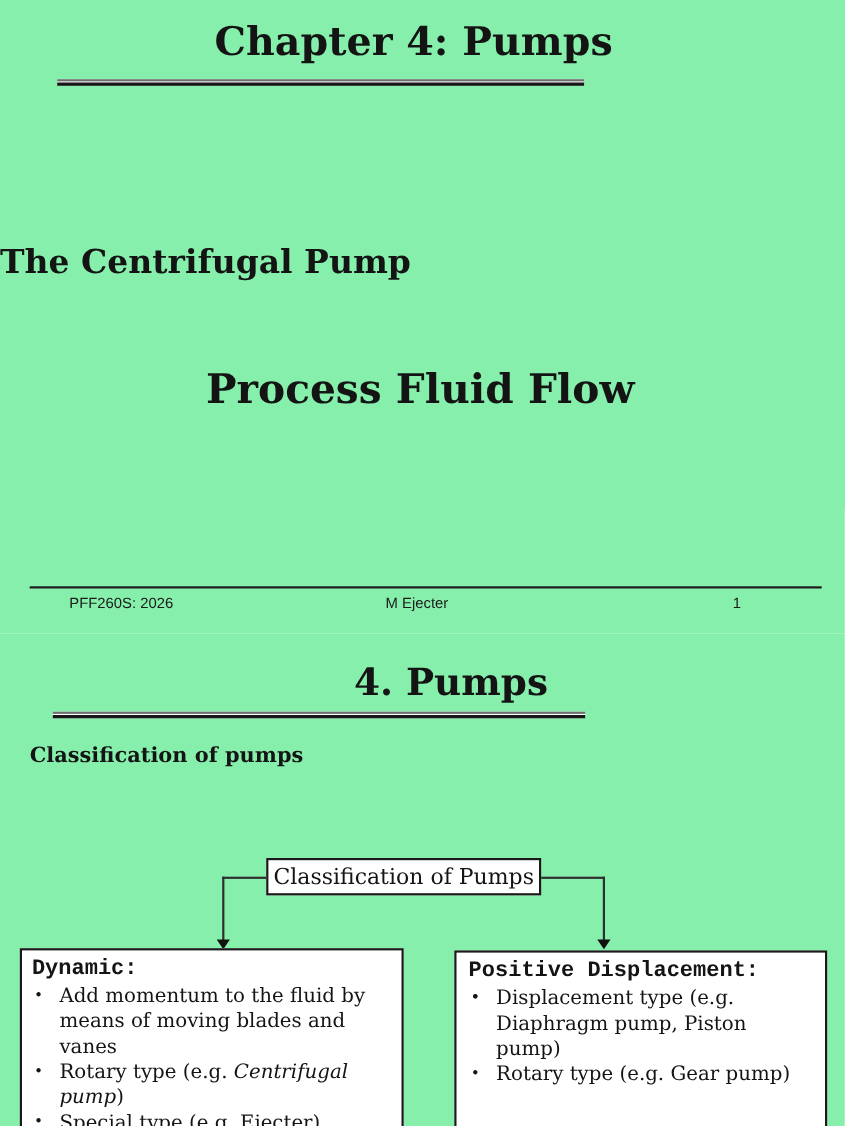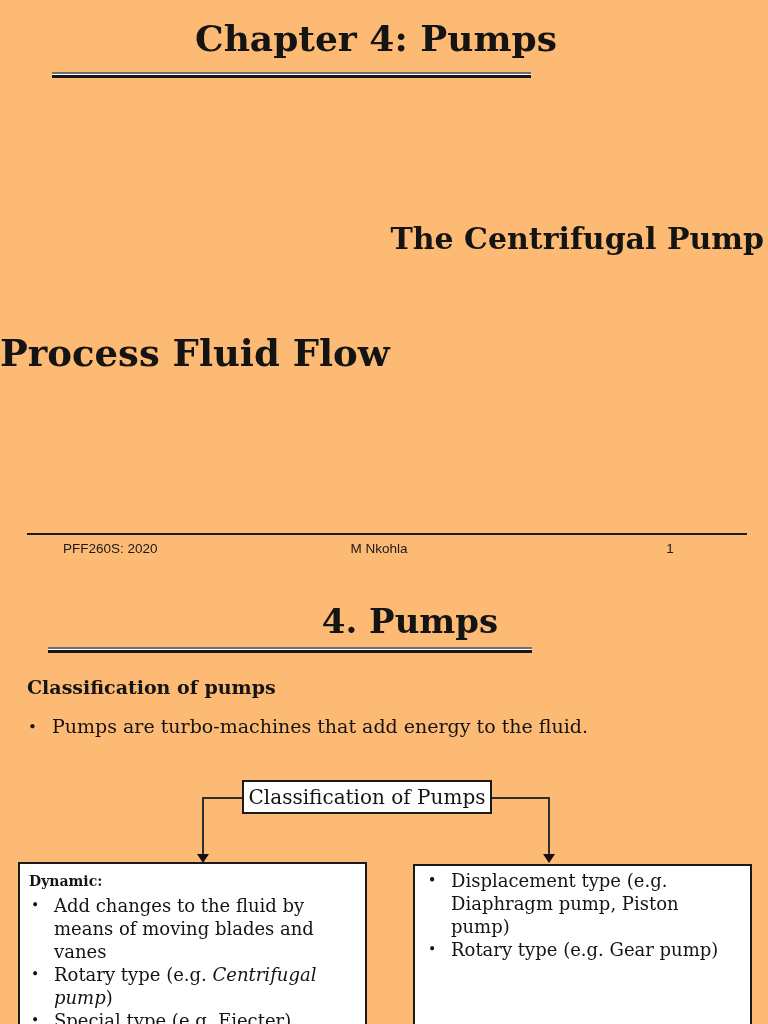--- a/index.html
+++ b/index.html
@@ -7,7 +7,7 @@
     width:768px;height:1024px;overflow:hidden;background:#ffffff;
     font-family:"DejaVu Serif", serif;color:#141414;position:relative;
   }
-  .slide{position:absolute;left:0;width:768px;background:#fdba74;}
+  .slide{position:absolute;left:0;width:768px;background:#86efac;}
   #slide1{top:0;height:576px;}
   #slide2{top:576px;height:448px;}
 

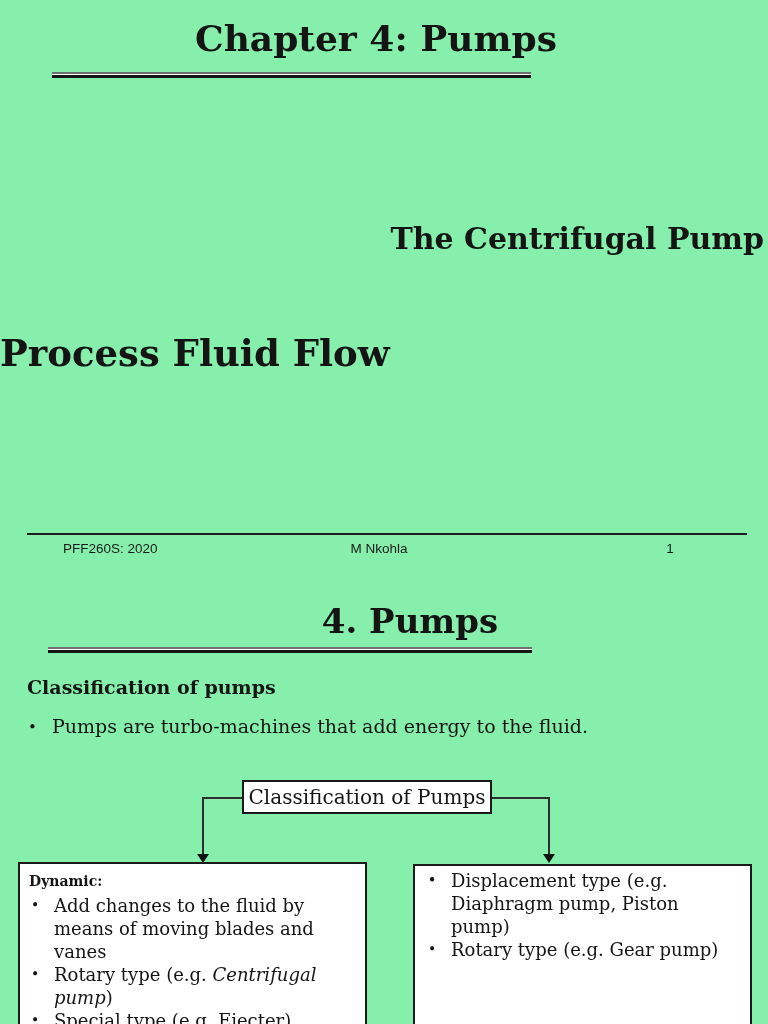--- a/index.html
+++ b/index.html
@@ -19,7 +19,7 @@
   
   .s1-title{top:16px;left:0;width:752px;text-align:center;font-weight:bold;font-size:36px;line-height:44px;}
   .s1-rule{left:52px;top:72px;width:479px;}
-  .s1-subtitle{top:220px;left:0;width:764px;text-align:right;font-weight:bold;font-size:30px;line-height:38px;}
+  .s1-subtitle{top:220px;left:0;width:764px;text-align:left;font-weight:bold;font-size:30px;line-height:38px;}
   .s1-course{top:330px;left:0;width:764px;font-weight:bold;font-size:37px;line-height:46px;}
   .footer-rule{left:27px;top:533px;width:720px;border-top:2px solid #1c1c1c;height:0;}
   .footer{font-family:"Liberation Sans", sans-serif;font-size:13.5px;color:#1a1a1a;top:541px;}

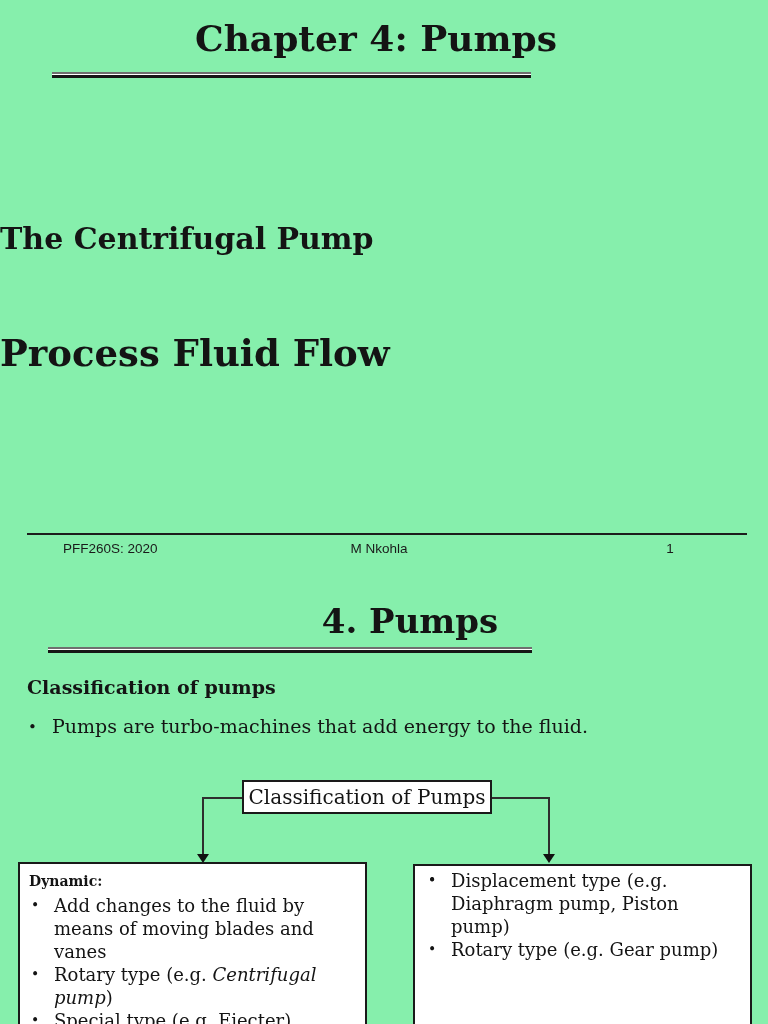--- a/index.html
+++ b/index.html
@@ -20,7 +20,7 @@
   .s1-title{top:16px;left:0;width:752px;text-align:center;font-weight:bold;font-size:36px;line-height:44px;}
   .s1-rule{left:52px;top:72px;width:479px;}
   .s1-subtitle{top:220px;left:0;width:764px;text-align:left;font-weight:bold;font-size:30px;line-height:38px;}
-  .s1-course{top:330px;left:0;width:764px;font-weight:bold;font-size:37px;line-height:46px;}
+  .s1-course{top:330px;left:0;width:764px;text-align:center;font-weight:bold;font-size:37px;line-height:46px;}
   .footer-rule{left:27px;top:533px;width:720px;border-top:2px solid #1c1c1c;height:0;}
   .footer{font-family:"Liberation Sans", sans-serif;font-size:13.5px;color:#1a1a1a;top:541px;}
   .footer-left{left:63px;}

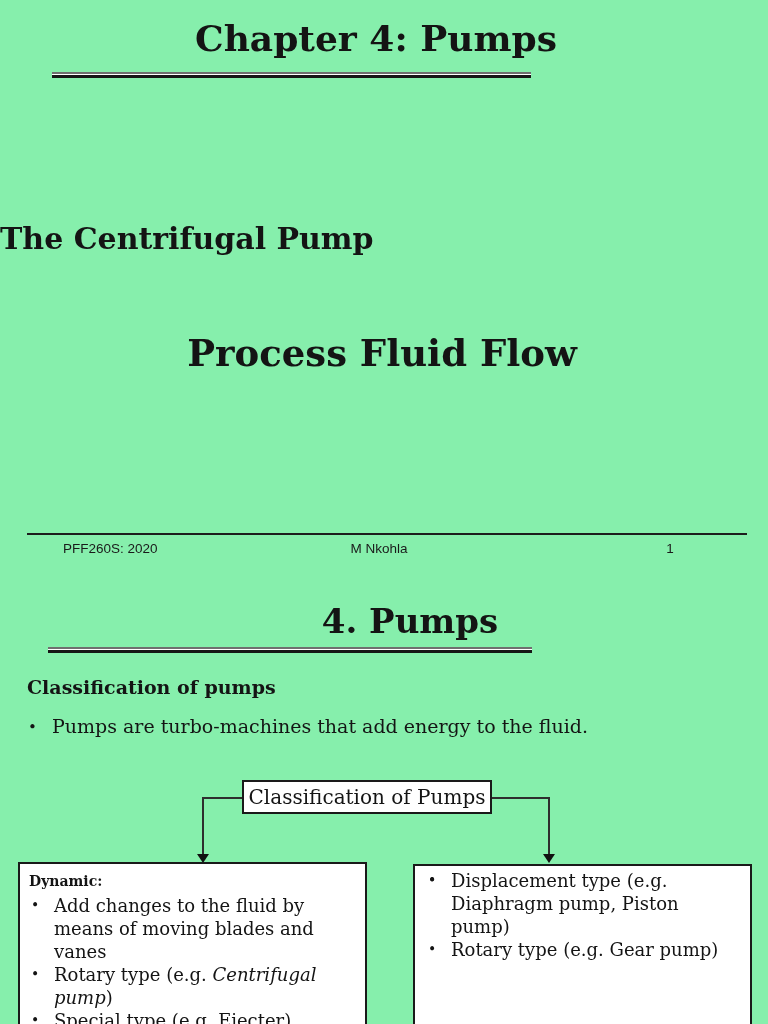--- a/index.html
+++ b/index.html
@@ -71,7 +71,7 @@
   </div>
 
   <div class="abs footer-rule"></div>
-  <div class="abs footer footer-left">PFF260S: 2020</div>
+  <div class="abs footer footer-left">PFF260S: 2026</div>
   <div class="abs footer footer-center">M Nkohla</div>
   <div class="abs footer footer-right">1</div>
 </section>

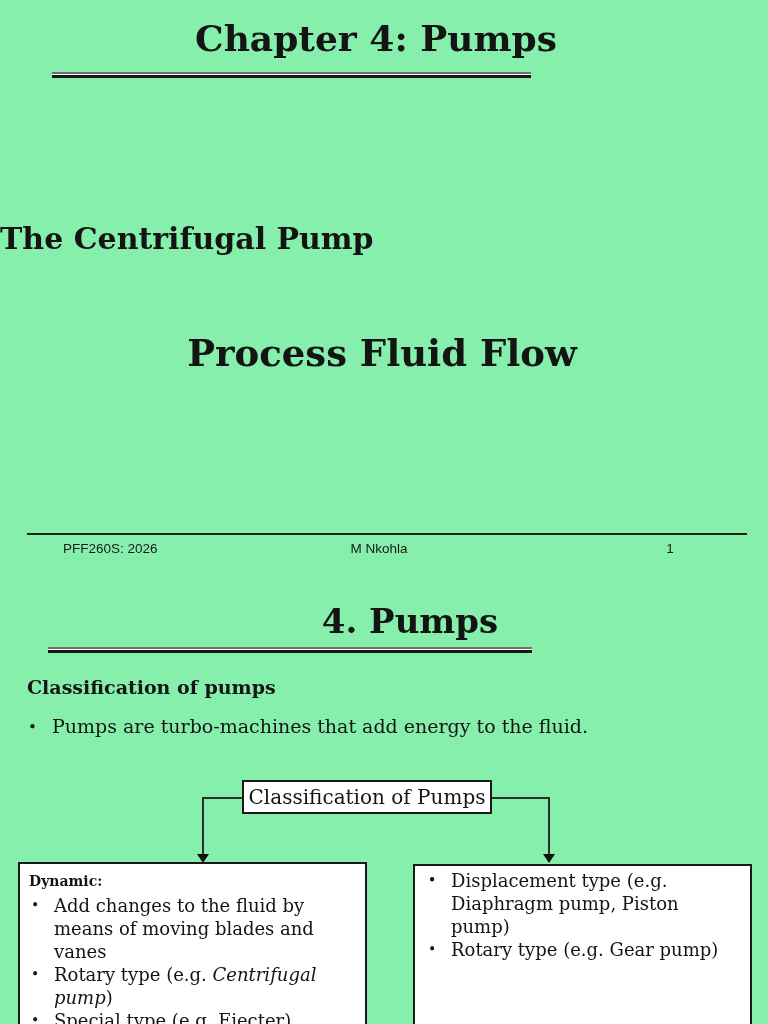--- a/index.html
+++ b/index.html
@@ -72,7 +72,7 @@
 
   <div class="abs footer-rule"></div>
   <div class="abs footer footer-left">PFF260S: 2026</div>
-  <div class="abs footer footer-center">M Nkohla</div>
+  <div class="abs footer footer-center">M Ejecter</div>
   <div class="abs footer footer-right">1</div>
 </section>
 

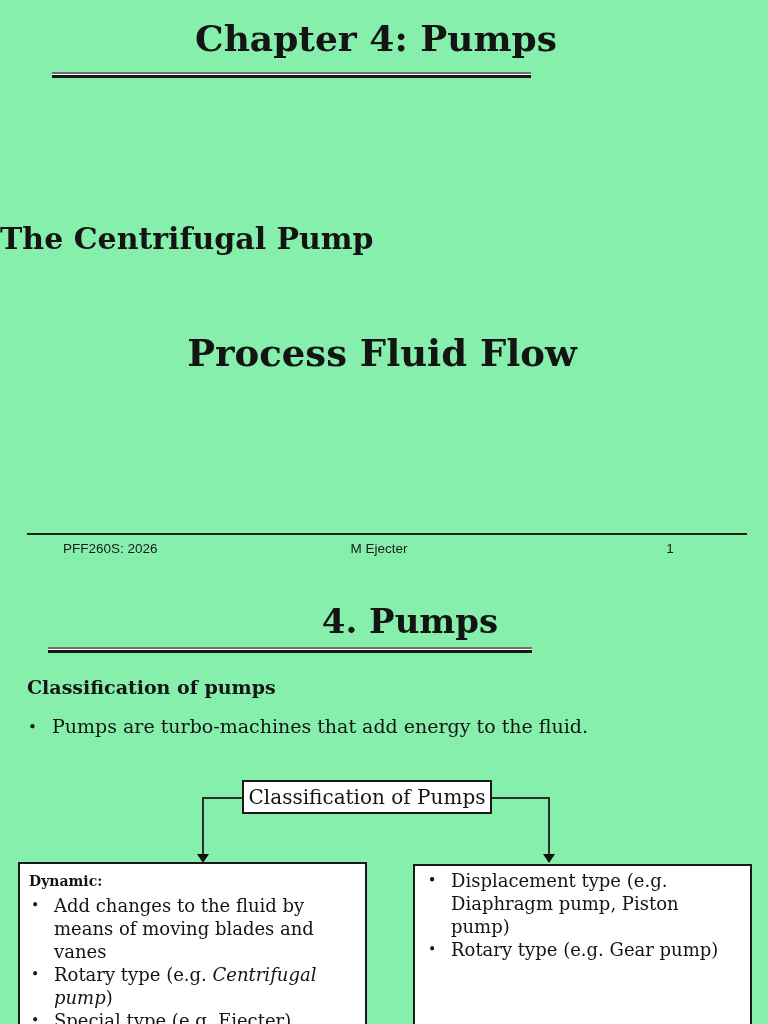--- a/index.html
+++ b/index.html
@@ -82,9 +82,6 @@
 
   <div class="abs s2-heading">Classification of pumps</div>
 
-  <div class="abs s2-bullet-row">
-    <span class="marker">•</span><span>Pumps are turbo-machines that add energy to the fluid.</span>
-  </div>
 
   <div class="abs root-box">
     <span>Classification of Pumps</span>

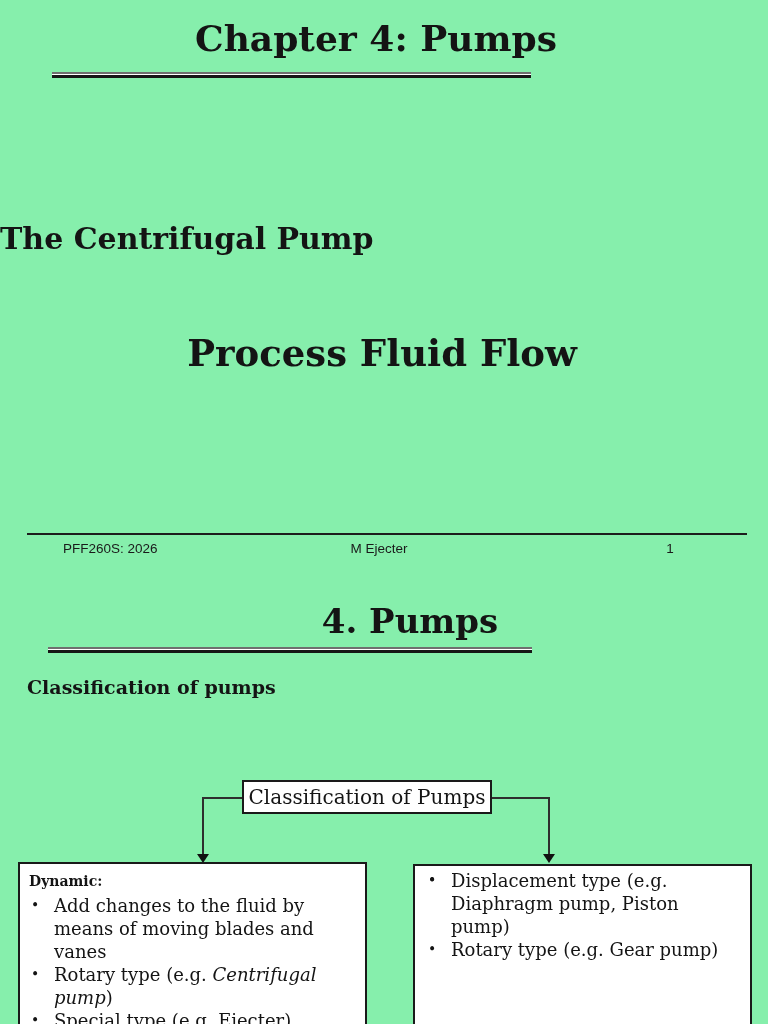--- a/index.html
+++ b/index.html
@@ -51,7 +51,7 @@
   .class-box{border:2px solid #1a1a1a;background:#fff;}
   .box-left{left:18px;top:286px;width:329px;height:190px;padding:3px 8px 0 8px;}
   .box-right{left:413px;top:288px;width:317px;height:188px;padding:3px 8px 0 10px;}
-  .box-heading{font-weight:bold;font-size:14px;line-height:26px;margin:1px 0 0 1px;}
+  .box-heading{font-weight:bold;font-size:20px;line-height:26px;margin:1px 0 0 1px;font-family:Liberation Mono, monospace;}
   .box-list{list-style:none;margin:0;padding:0;}
   .box-list li{position:relative;padding-left:26px;font-size:18px;line-height:23px;}
   .box-list .marker{position:absolute;left:3px;top:0;font-size:14px;line-height:23px;}

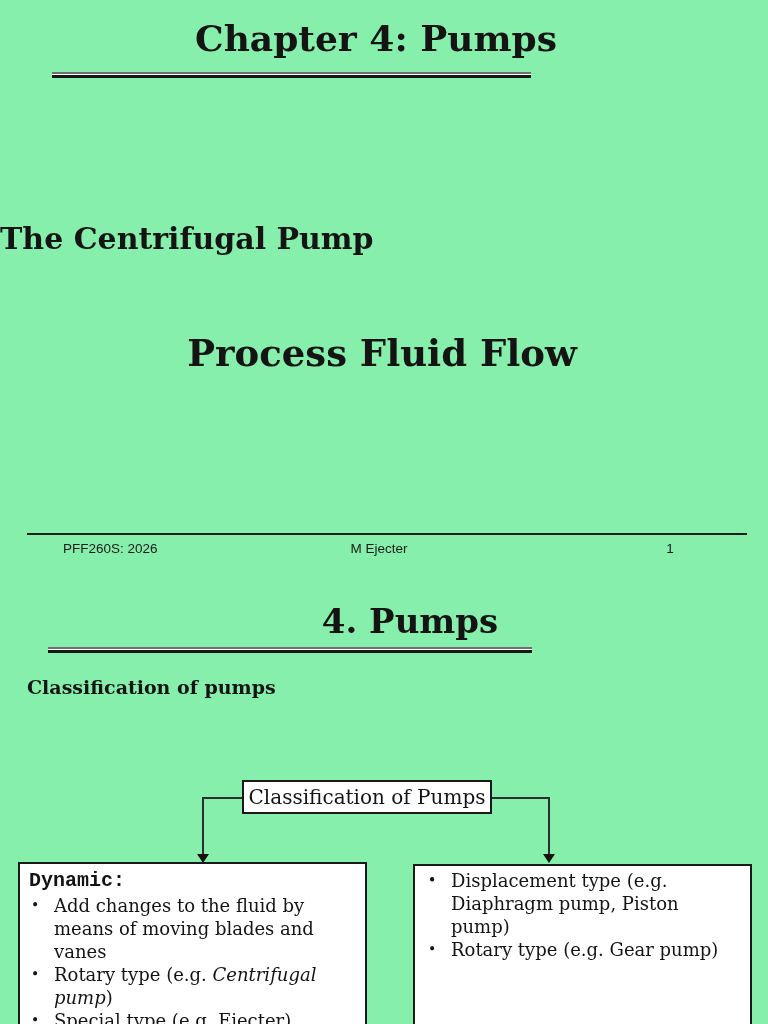--- a/index.html
+++ b/index.html
@@ -111,6 +111,7 @@
   </div>
 
   <div class="abs class-box box-right">
+    <div class="box-heading">Positive Displacement:</div>
     <ul class="box-list">
       <li>
         <span class="marker">•</span>

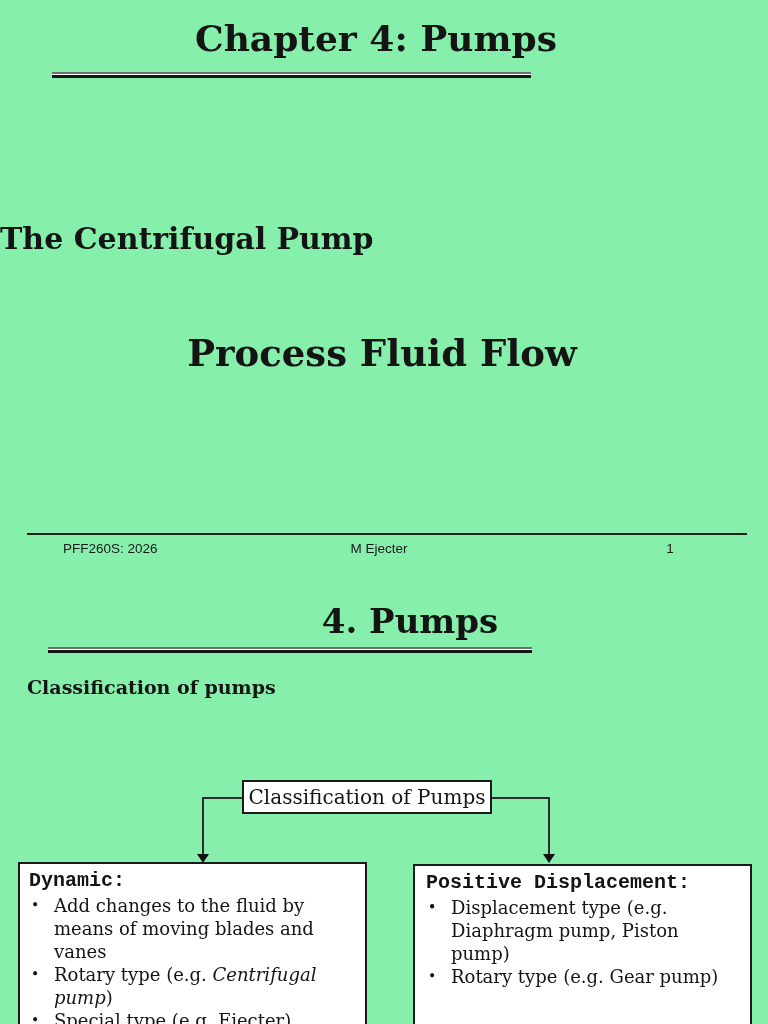--- a/index.html
+++ b/index.html
@@ -98,7 +98,7 @@
     <div class="box-heading">Dynamic:</div>
     <ul class="box-list">
       <li>
-        <span class="marker">•</span><span>Add changes to the fluid by means of moving blades and vanes</span>
+        <span class="marker">•</span><span>Add momentum to the fluid by means of moving blades and vanes</span>
       </li>
       <li>
         <span class="marker">•</span><span>Rotary type (e.g. </span><span class="seg-i">Centrifugal pump</span><span>)</span>

